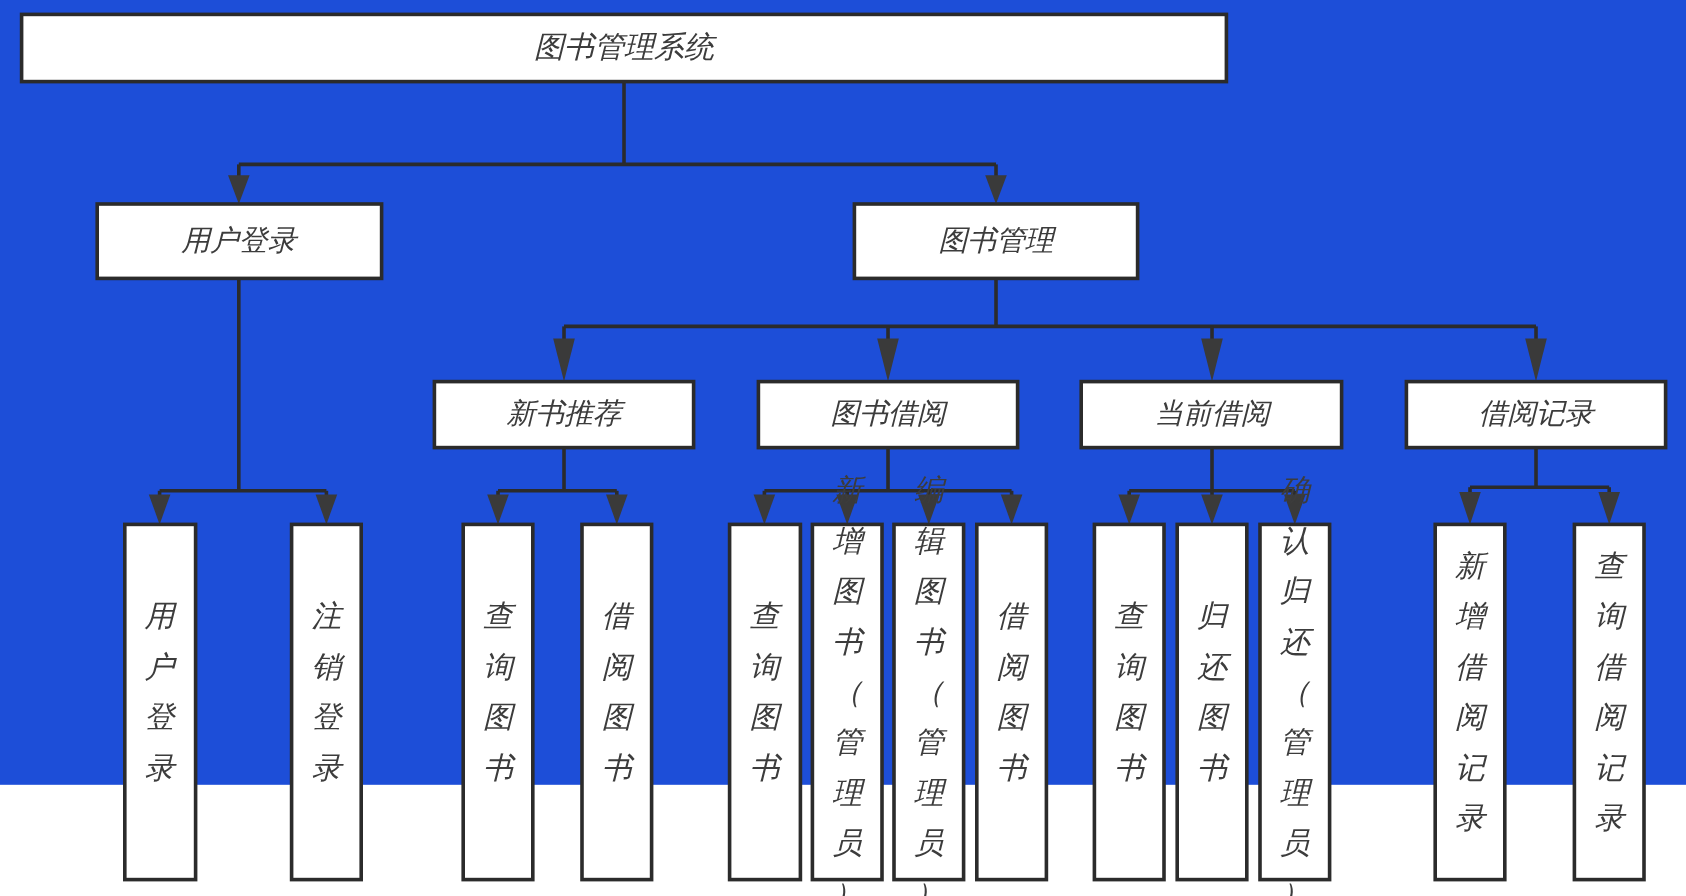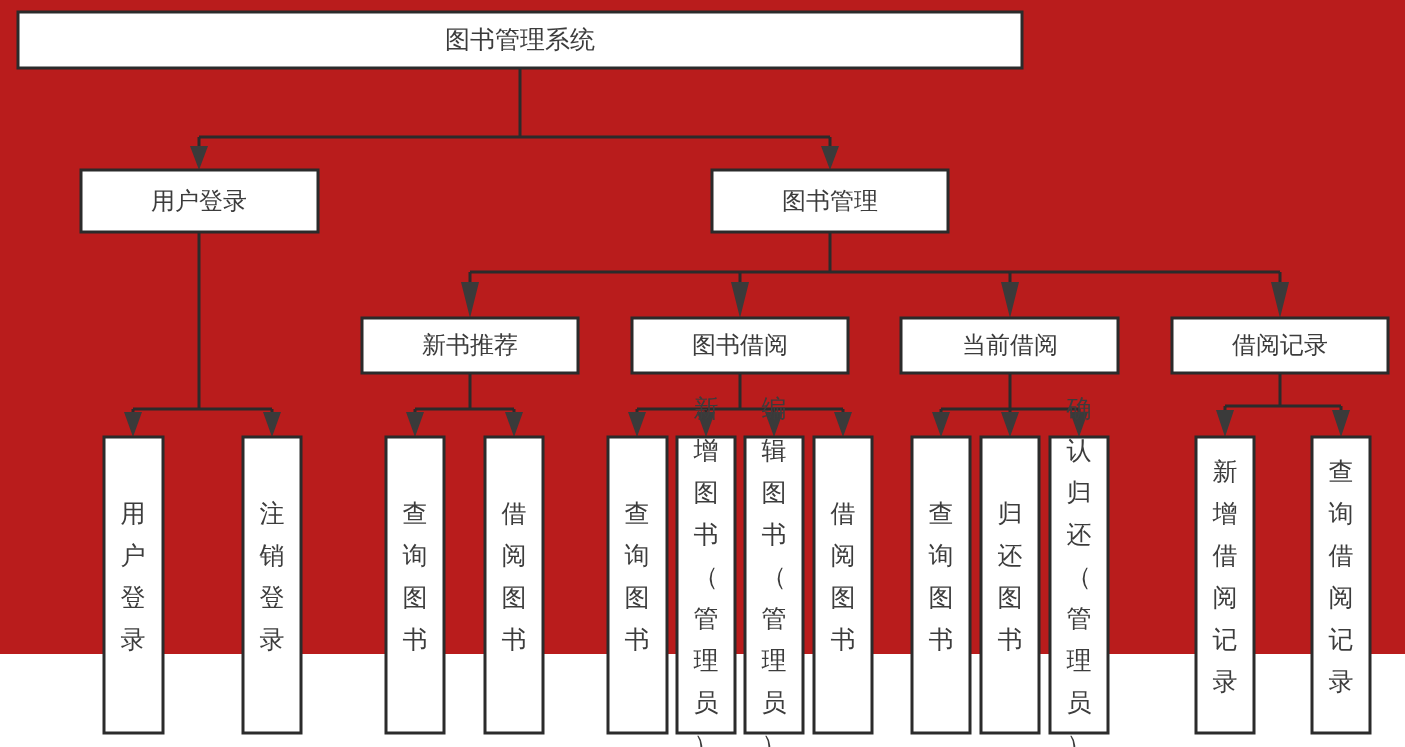--- a/index.html
+++ b/index.html
@@ -18,7 +18,8 @@
     position: relative;
     width: 1405px;
     height: 654px;
-    background: #b91c1c;
+    background: #1d4ed8;
+    font-style: italic;
   }
   svg.flowchart {
     display: block;

